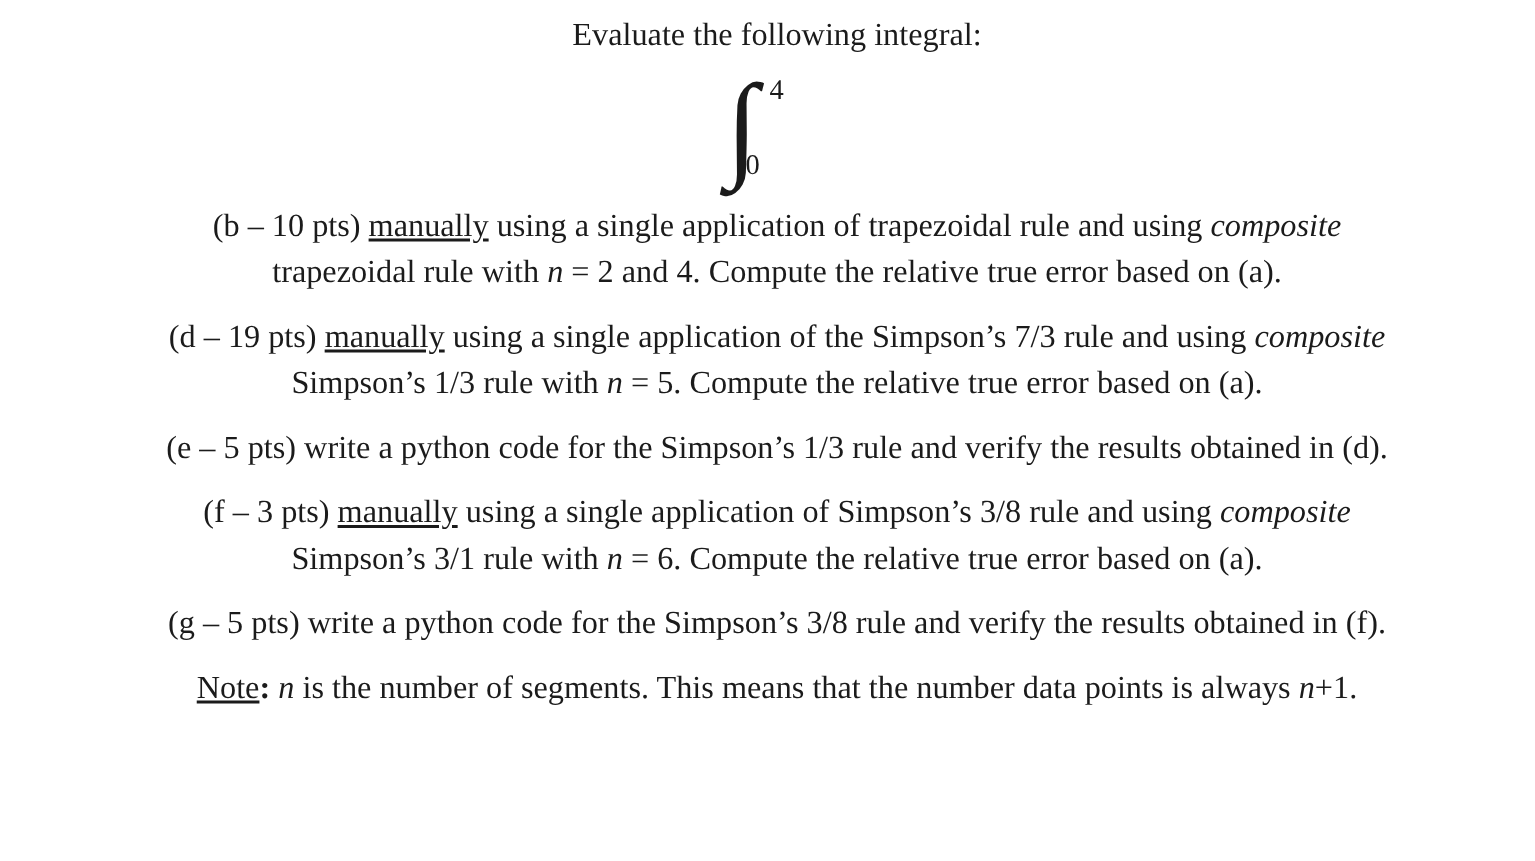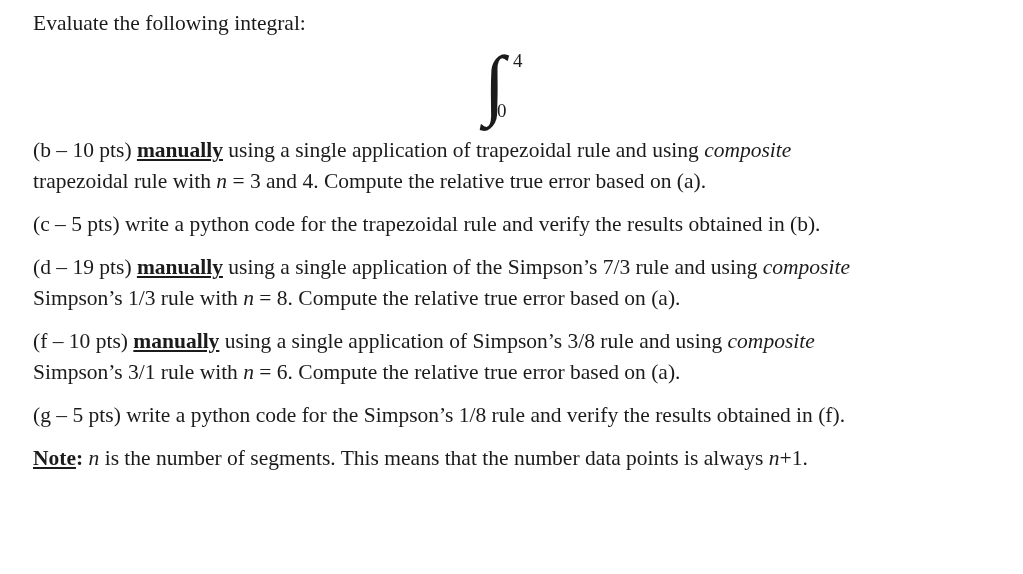--- a/index.html
+++ b/index.html
@@ -16,6 +16,7 @@
     padding: 8px 20px 0 33px;
     box-sizing: border-box;
     width: 1023px;
+    text-align: center;
   }
   .para {
     margin: 0 0 12px 0;

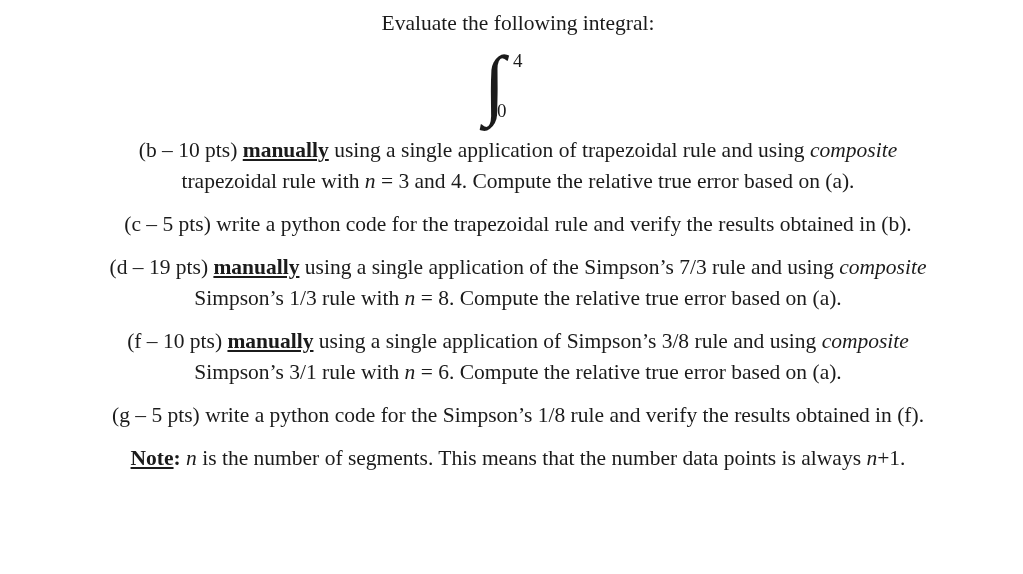--- a/index.html
+++ b/index.html
@@ -25,7 +25,7 @@
     white-space: nowrap;
   }
   .bu {
-    font-weight: bold;
+    font-weight: normal;
     text-decoration: underline;
     text-decoration-thickness: 2px;
     text-underline-offset: 2px;

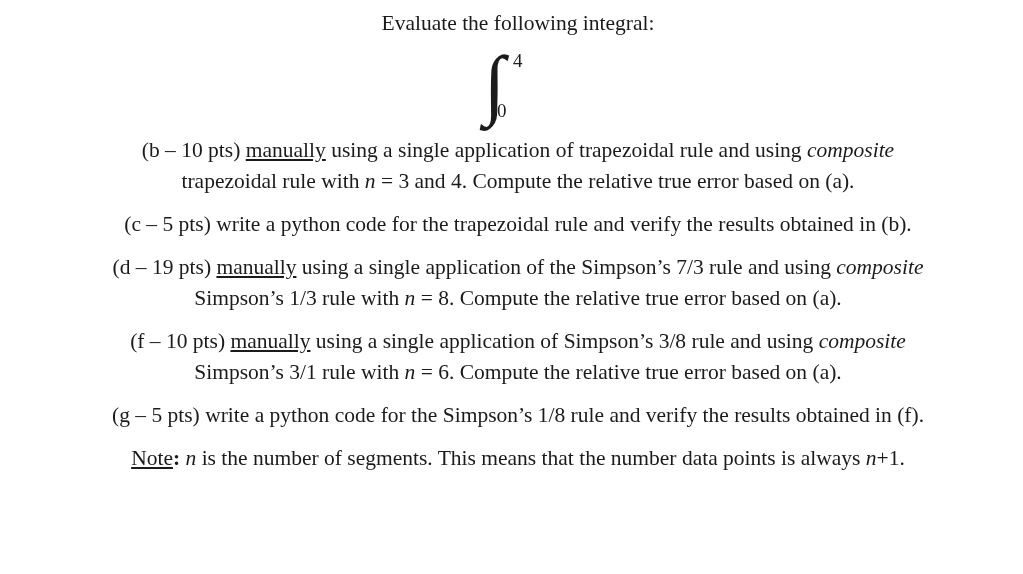--- a/index.html
+++ b/index.html
@@ -104,7 +104,7 @@
   </div>
 
 
-  <p class="para"><span>(b – 10 pts) </span><span class="bu">manually</span><span> using a single application of trapezoidal rule and using </span><span class="it">composite</span><br><span>trapezoidal rule with </span><span class="it">n</span><span> = 3 and 4. Compute the relative true error based on (a).</span></p>
+  <p class="para"><span>(b – 10 pts) </span><span class="bu">manually</span><span> using a single application of trapezoidal rule and using </span><span class="it">composite</span><br><span>trapezoidal rule with </span><span class="it">n</span><span> = 2 and 4. Compute the relative true error based on (a).</span></p>
 
   <p class="para"><span>(c – 5 pts) write a python code for the trapezoidal rule and verify the results obtained in (b).</span></p>
 

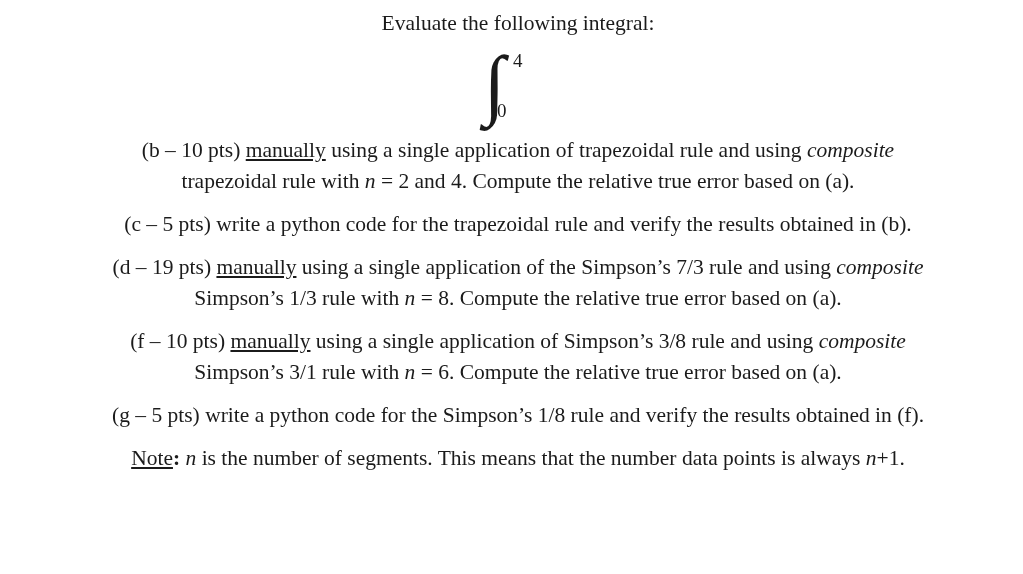--- a/index.html
+++ b/index.html
@@ -106,7 +106,6 @@
 
   <p class="para"><span>(b – 10 pts) </span><span class="bu">manually</span><span> using a single application of trapezoidal rule and using </span><span class="it">composite</span><br><span>trapezoidal rule with </span><span class="it">n</span><span> = 2 and 4. Compute the relative true error based on (a).</span></p>
 
-  <p class="para"><span>(c – 5 pts) write a python code for the trapezoidal rule and verify the results obtained in (b).</span></p>
 
   <p class="para"><span>(d – 19 pts) </span><span class="bu">manually</span><span> using a single application of the Simpson’s 7/3 rule and using </span><span class="it">composite</span><br><span>Simpson’s 1/3 rule with </span><span class="it">n</span><span> = 8. Compute the relative true error based on (a).</span></p>
 

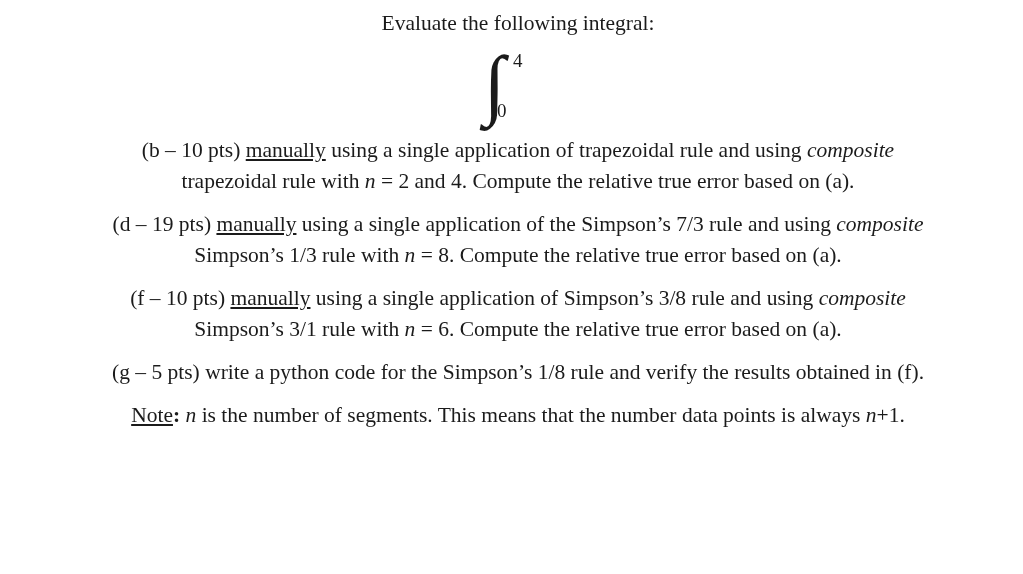--- a/index.html
+++ b/index.html
@@ -107,7 +107,7 @@
   <p class="para"><span>(b – 10 pts) </span><span class="bu">manually</span><span> using a single application of trapezoidal rule and using </span><span class="it">composite</span><br><span>trapezoidal rule with </span><span class="it">n</span><span> = 2 and 4. Compute the relative true error based on (a).</span></p>
 
 
-  <p class="para"><span>(d – 19 pts) </span><span class="bu">manually</span><span> using a single application of the Simpson’s 7/3 rule and using </span><span class="it">composite</span><br><span>Simpson’s 1/3 rule with </span><span class="it">n</span><span> = 8. Compute the relative true error based on (a).</span></p>
+  <p class="para"><span>(d – 19 pts) </span><span class="bu">manually</span><span> using a single application of the Simpson’s 7/3 rule and using </span><span class="it">composite</span><br><span>Simpson’s 1/3 rule with </span><span class="it">n</span><span> = 5. Compute the relative true error based on (a).</span></p>
 
 
   <p class="para"><span>(f – 10 pts) </span><span class="bu">manually</span><span> using a single application of Simpson’s 3/8 rule and using </span><span class="it">composite</span><br><span>Simpson’s 3/1 rule with </span><span class="it">n</span><span> = 6. Compute the relative true error based on (a).</span></p>

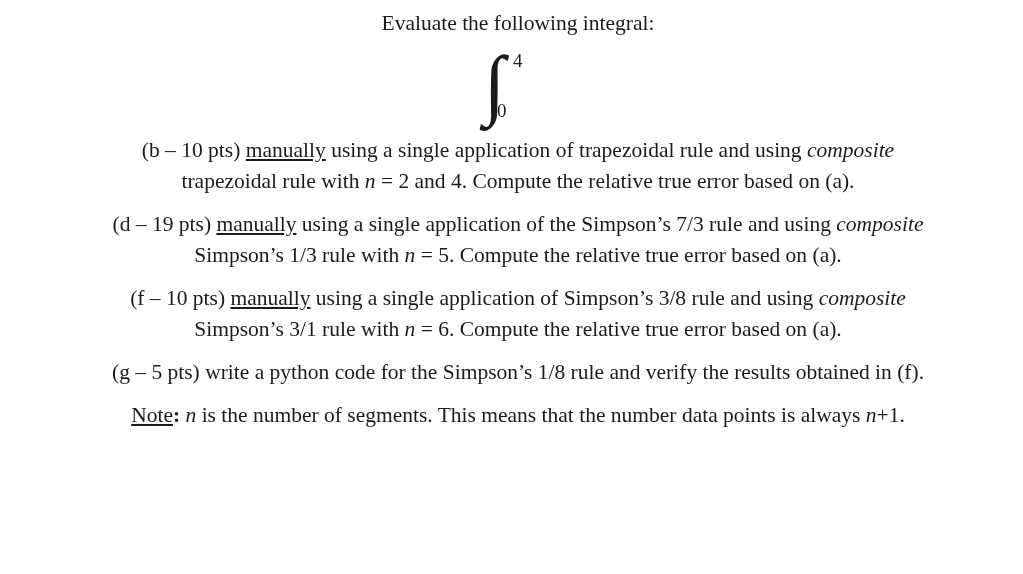--- a/index.html
+++ b/index.html
@@ -109,6 +109,7 @@
 
   <p class="para"><span>(d – 19 pts) </span><span class="bu">manually</span><span> using a single application of the Simpson’s 7/3 rule and using </span><span class="it">composite</span><br><span>Simpson’s 1/3 rule with </span><span class="it">n</span><span> = 5. Compute the relative true error based on (a).</span></p>
 
+  <p class="para"><span>(e – 5 pts) write a python code for the Simpson’s 1/3 rule and verify the results obtained in (d).</span></p>
 
   <p class="para"><span>(f – 10 pts) </span><span class="bu">manually</span><span> using a single application of Simpson’s 3/8 rule and using </span><span class="it">composite</span><br><span>Simpson’s 3/1 rule with </span><span class="it">n</span><span> = 6. Compute the relative true error based on (a).</span></p>
 

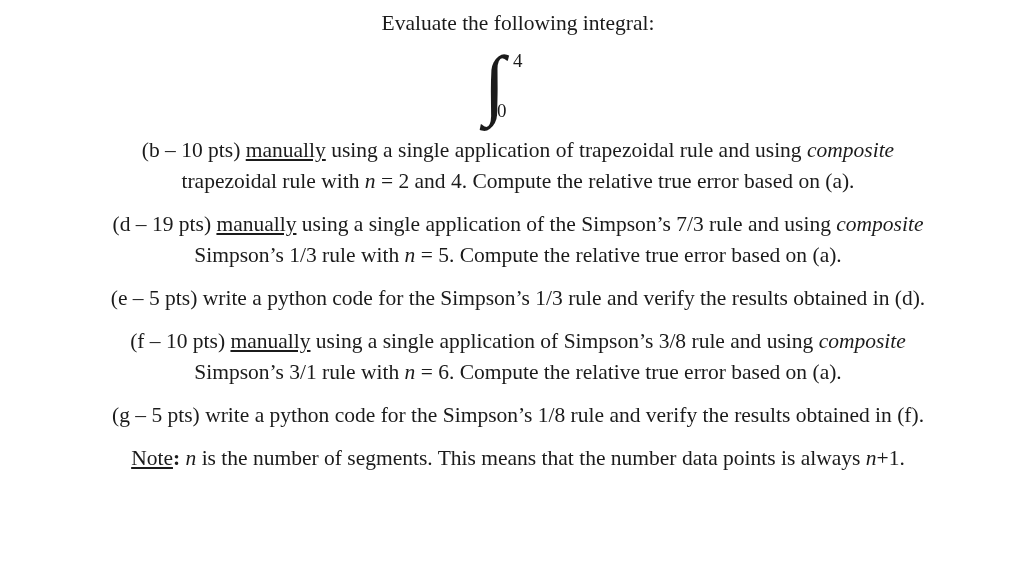--- a/index.html
+++ b/index.html
@@ -111,7 +111,7 @@
 
   <p class="para"><span>(e – 5 pts) write a python code for the Simpson’s 1/3 rule and verify the results obtained in (d).</span></p>
 
-  <p class="para"><span>(f – 10 pts) </span><span class="bu">manually</span><span> using a single application of Simpson’s 3/8 rule and using </span><span class="it">composite</span><br><span>Simpson’s 3/1 rule with </span><span class="it">n</span><span> = 6. Compute the relative true error based on (a).</span></p>
+  <p class="para"><span>(f – 3 pts) </span><span class="bu">manually</span><span> using a single application of Simpson’s 3/8 rule and using </span><span class="it">composite</span><br><span>Simpson’s 3/1 rule with </span><span class="it">n</span><span> = 6. Compute the relative true error based on (a).</span></p>
 
   <p class="para"><span>(g – 5 pts) write a python code for the Simpson’s 1/8 rule and verify the results obtained in (f).</span></p>
 

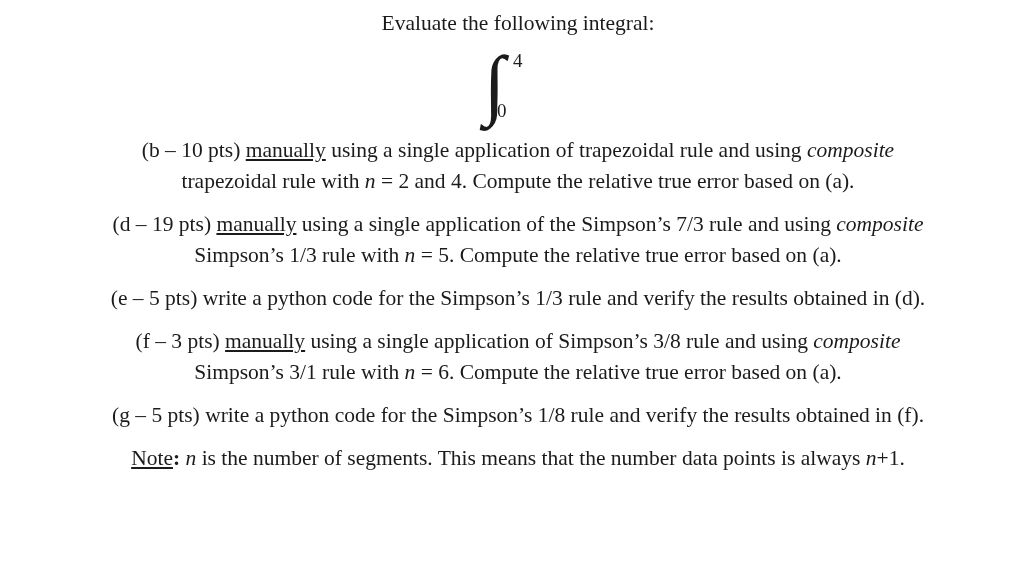--- a/index.html
+++ b/index.html
@@ -113,7 +113,7 @@
 
   <p class="para"><span>(f – 3 pts) </span><span class="bu">manually</span><span> using a single application of Simpson’s 3/8 rule and using </span><span class="it">composite</span><br><span>Simpson’s 3/1 rule with </span><span class="it">n</span><span> = 6. Compute the relative true error based on (a).</span></p>
 
-  <p class="para"><span>(g – 5 pts) write a python code for the Simpson’s 1/8 rule and verify the results obtained in (f).</span></p>
+  <p class="para"><span>(g – 5 pts) write a python code for the Simpson’s 3/8 rule and verify the results obtained in (f).</span></p>
 
   <p class="para"><span class="bu">Note</span><span class="bold">:</span><span> </span><span class="it">n</span><span> is the number of segments. This means that the number data points is always </span><span class="it">n</span><span>+1.</span></p>
 

